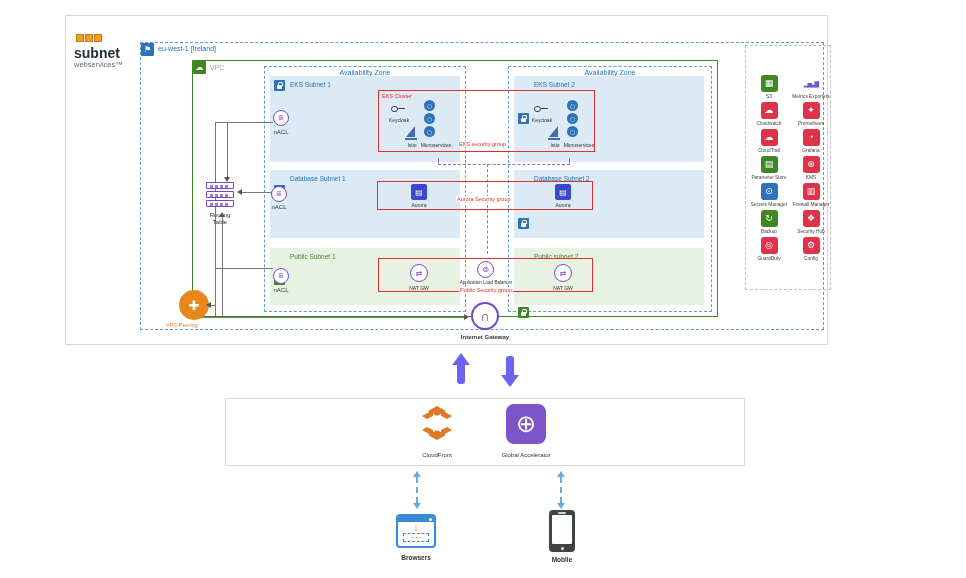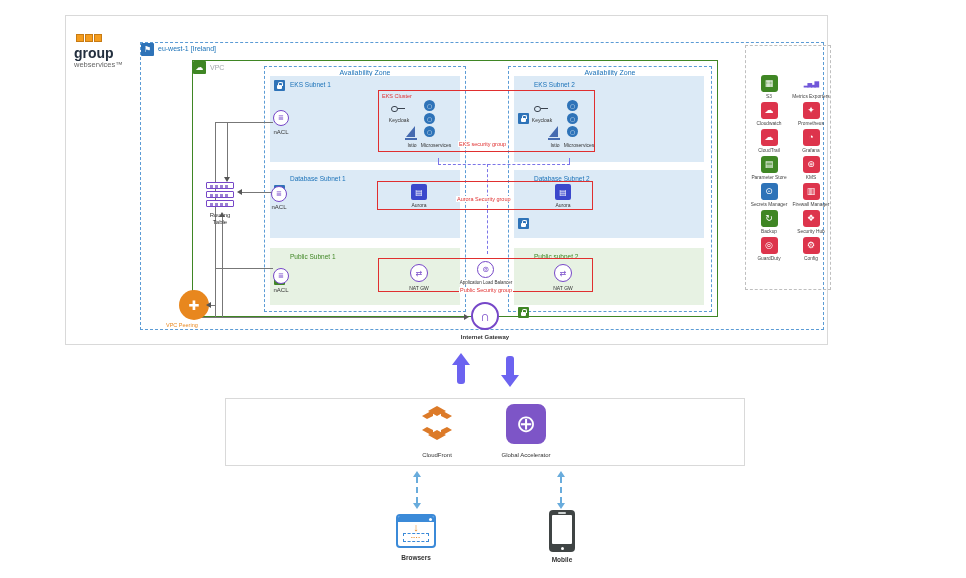--- a/index.html
+++ b/index.html
@@ -90,7 +90,7 @@
 
   <div class="abs" style="left:74px;top:28px;width:95px;">
     <div class="logo-cubes" style="margin-left:2px;"><span></span><span></span><span></span></div>
-    <div style="font-size:14px;font-weight:bold;line-height:1;color:#232f3e;">group</div>
+    <div style="font-size:14px;font-weight:bold;line-height:1;color:#232f3e;">subnet</div>
     <div style="font-size:7.5px;color:#666;">webservices™</div>
   </div>
 

